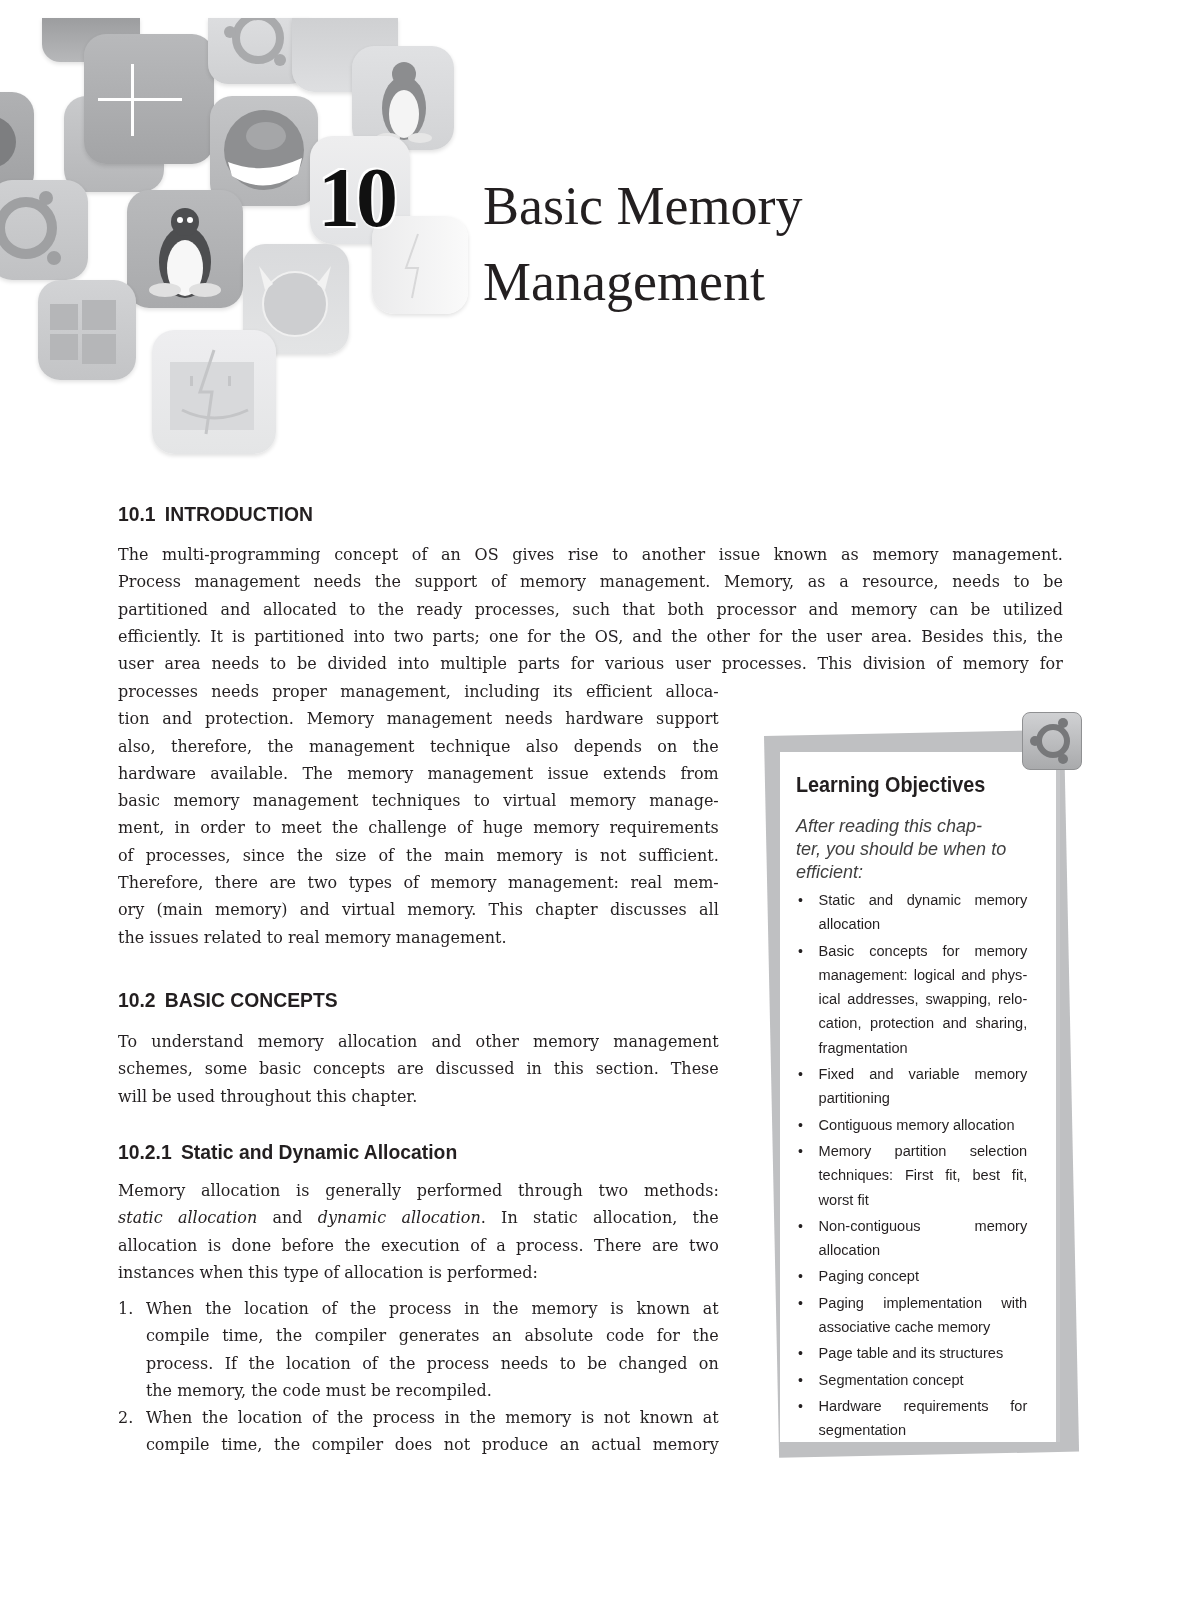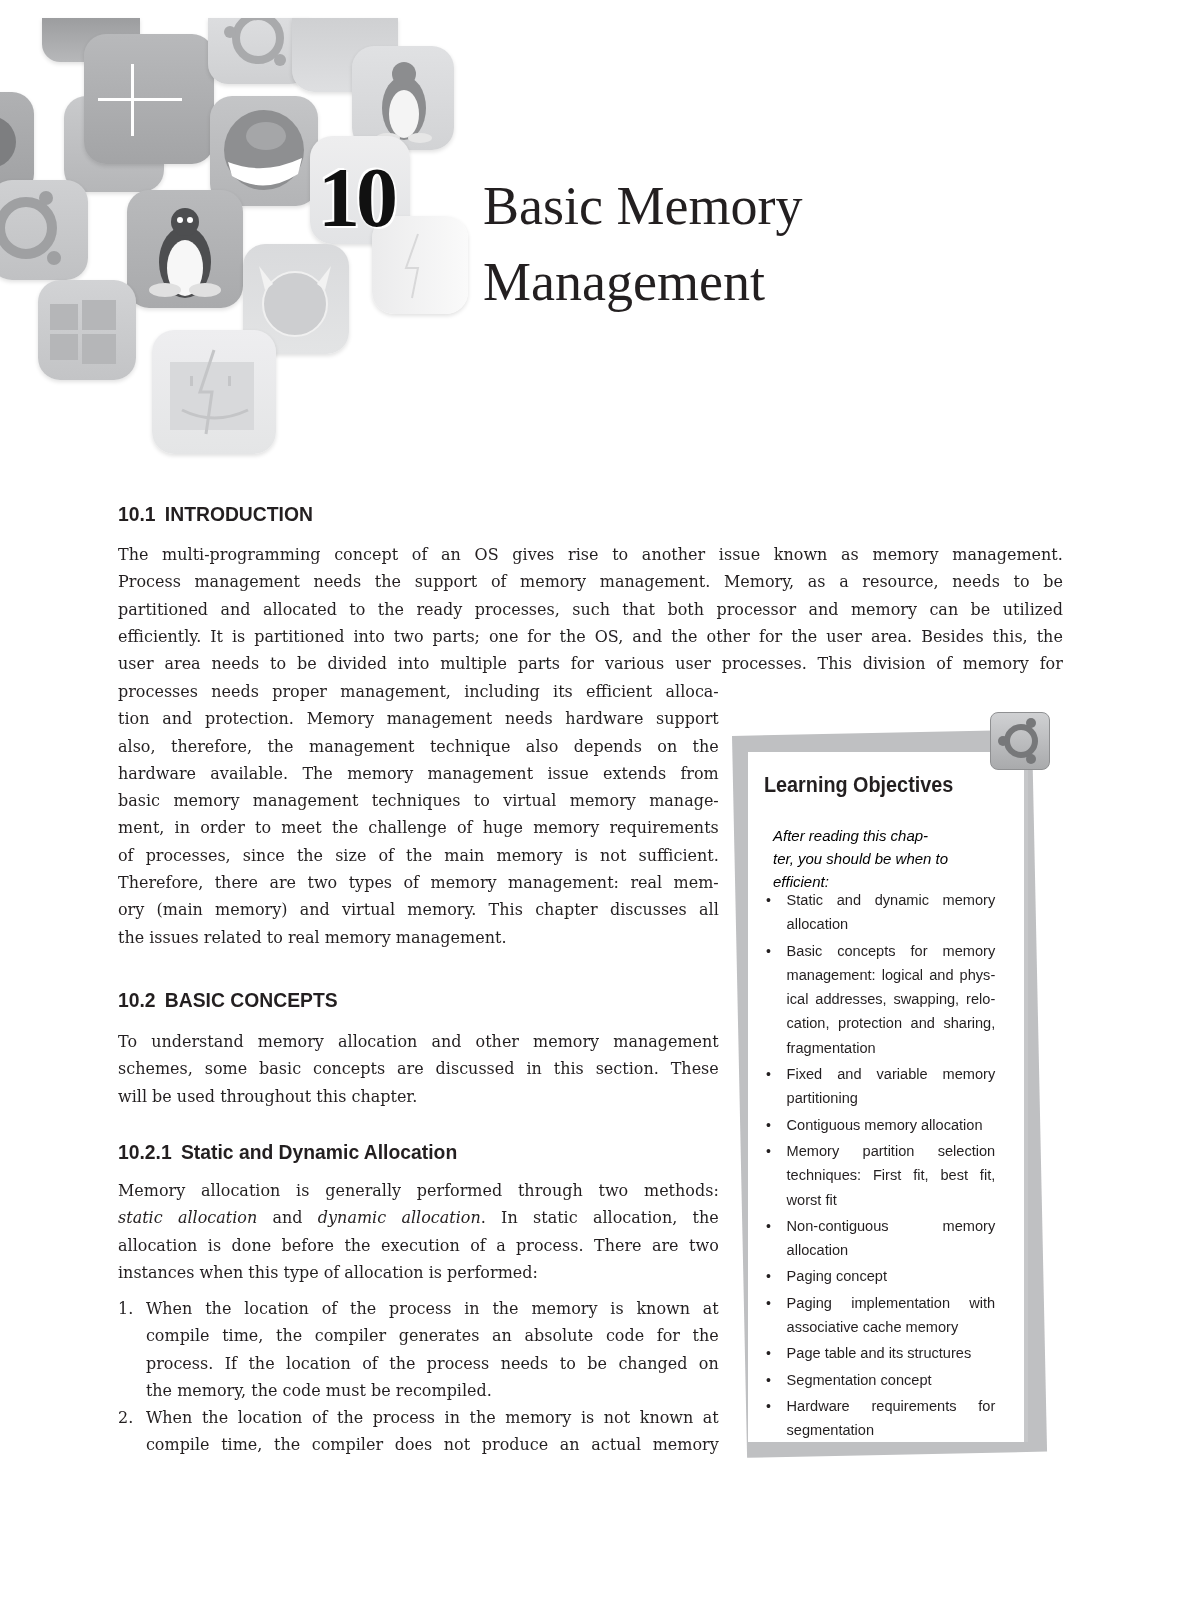--- a/index.html
+++ b/index.html
@@ -57,7 +57,7 @@
   .olist li .line.last { text-align-last: left; }
 
   
-  .lo-wrap { position: absolute; left: 732px; top: 712px; width: 322px; height: 748px; }
+  .lo-wrap { position: absolute; left: 764px; top: 712px; width: 322px; height: 748px; }
   .lo-shadow {
     position: absolute; left: 0; top: 24px; width: 300px; height: 722px;
     background: #bfc0c2; transform: rotate(-1.2deg); transform-origin: left top;

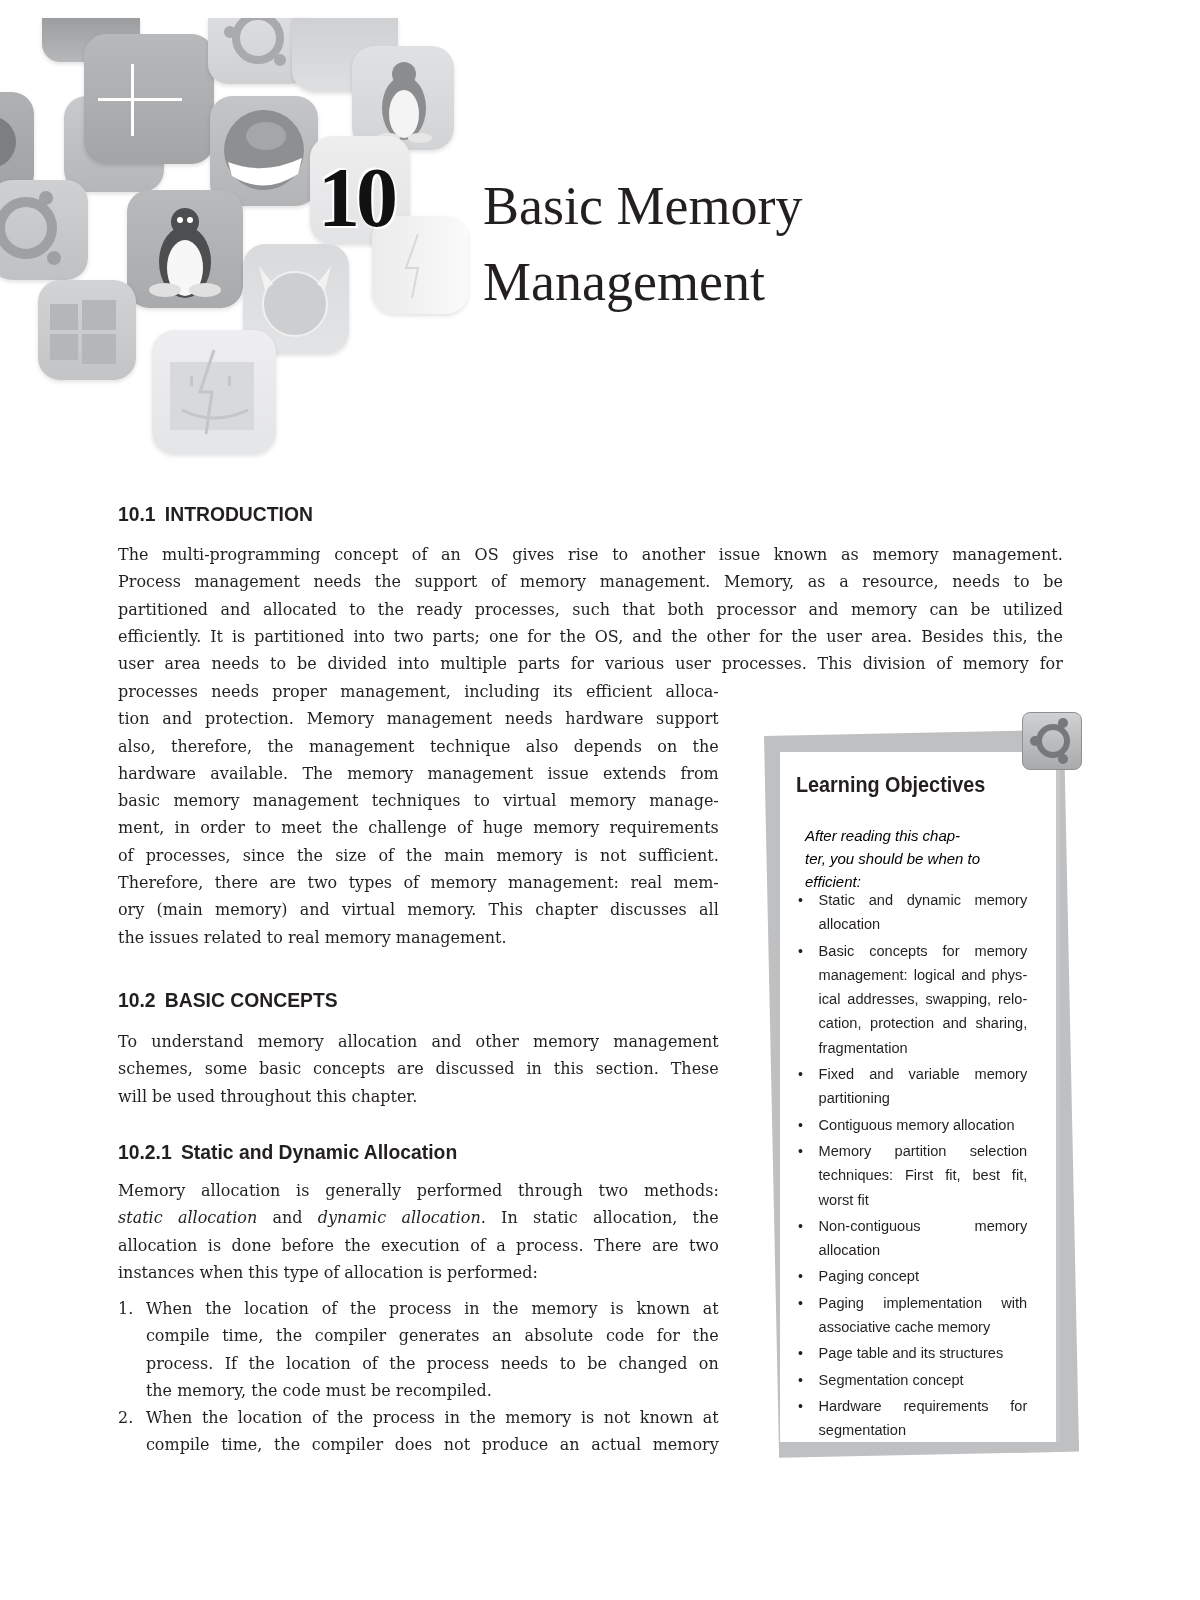--- a/index.html
+++ b/index.html
@@ -77,8 +77,8 @@
     transform: scaleX(0.9); transform-origin: left;
   }
   .lo-intro {
-    position: absolute; left: 32px; top: 103px; width: 240px; margin: 9px;
-    font-family: "Liberation Sans", sans-serif; font-style: italic; font-size: 15px; line-height: 23px; color: #000000;
+    position: absolute; left: 32px; top: 103px; width: 240px; margin: 0;
+    font-family: "Liberation Sans", sans-serif; font-style: italic; font-size: 18px; line-height: 23px; color: #404040;
   }
   .lo-list {
     position: absolute; left: 32px; top: 176px; width: 246px; margin: 0; padding: 0; list-style: none;

